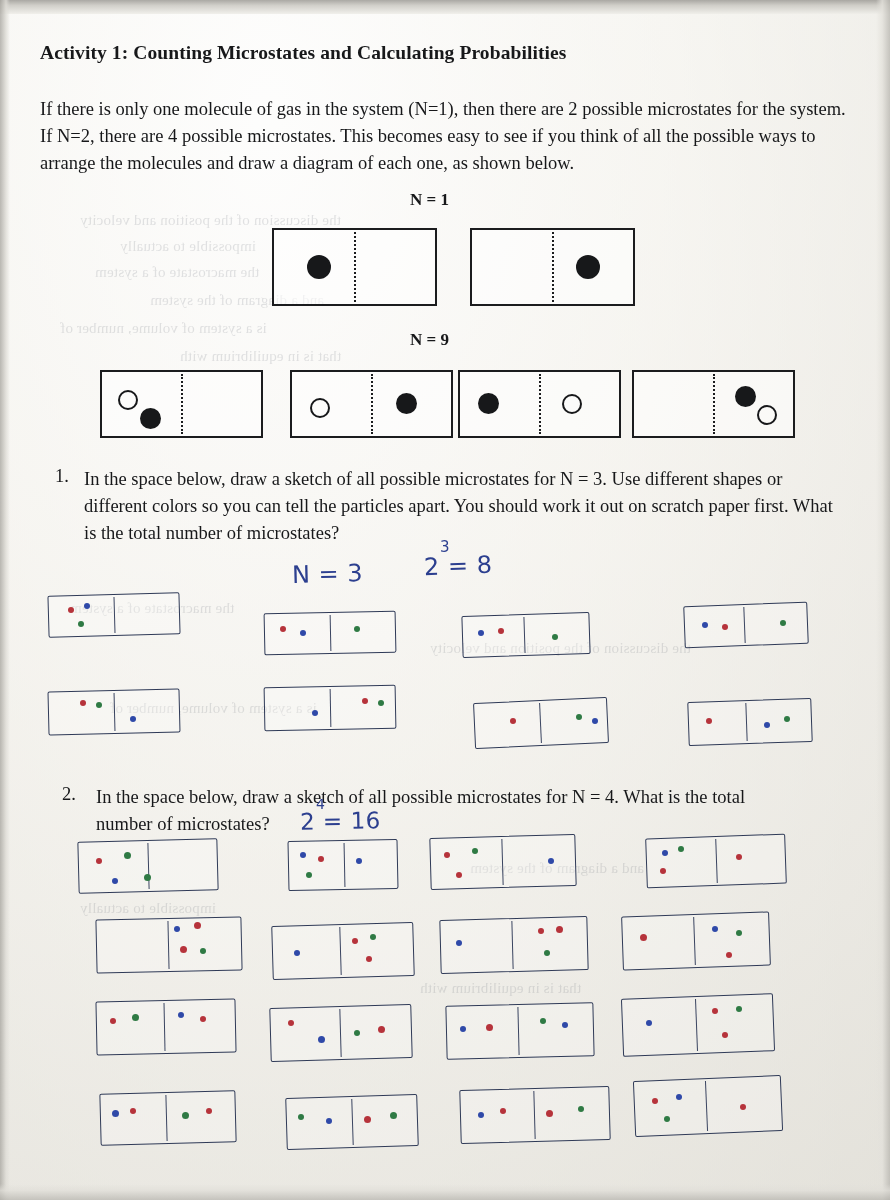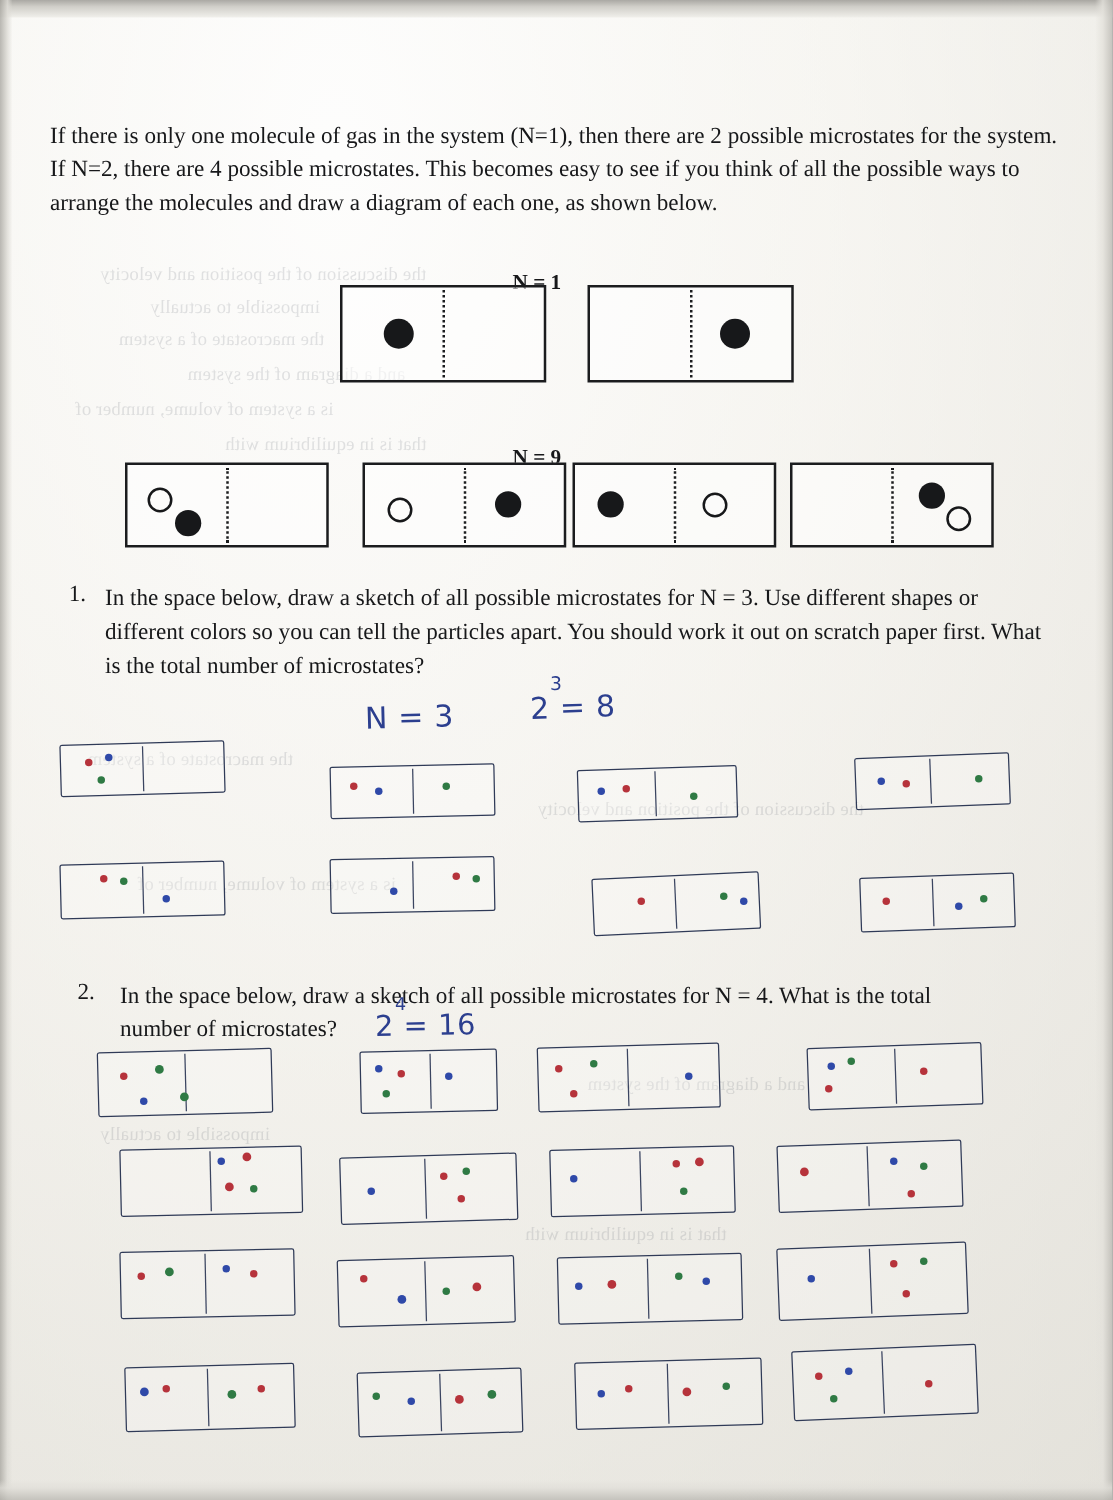--- a/index.html
+++ b/index.html
@@ -173,6 +173,7 @@
 
   <div class="content">
 
+    <div class="heading">Activity 1: Counting Microstates and Calculating Probabilities</div>
 
     <div class="para p-intro">If there is only one molecule of gas in the system (N=1), then there are 2 possible microstates for the system. If N=2, there are 4 possible microstates. This becomes easy to see if you think of all the possible ways to arrange the molecules and draw a diagram of each one, as shown below.</div>
 

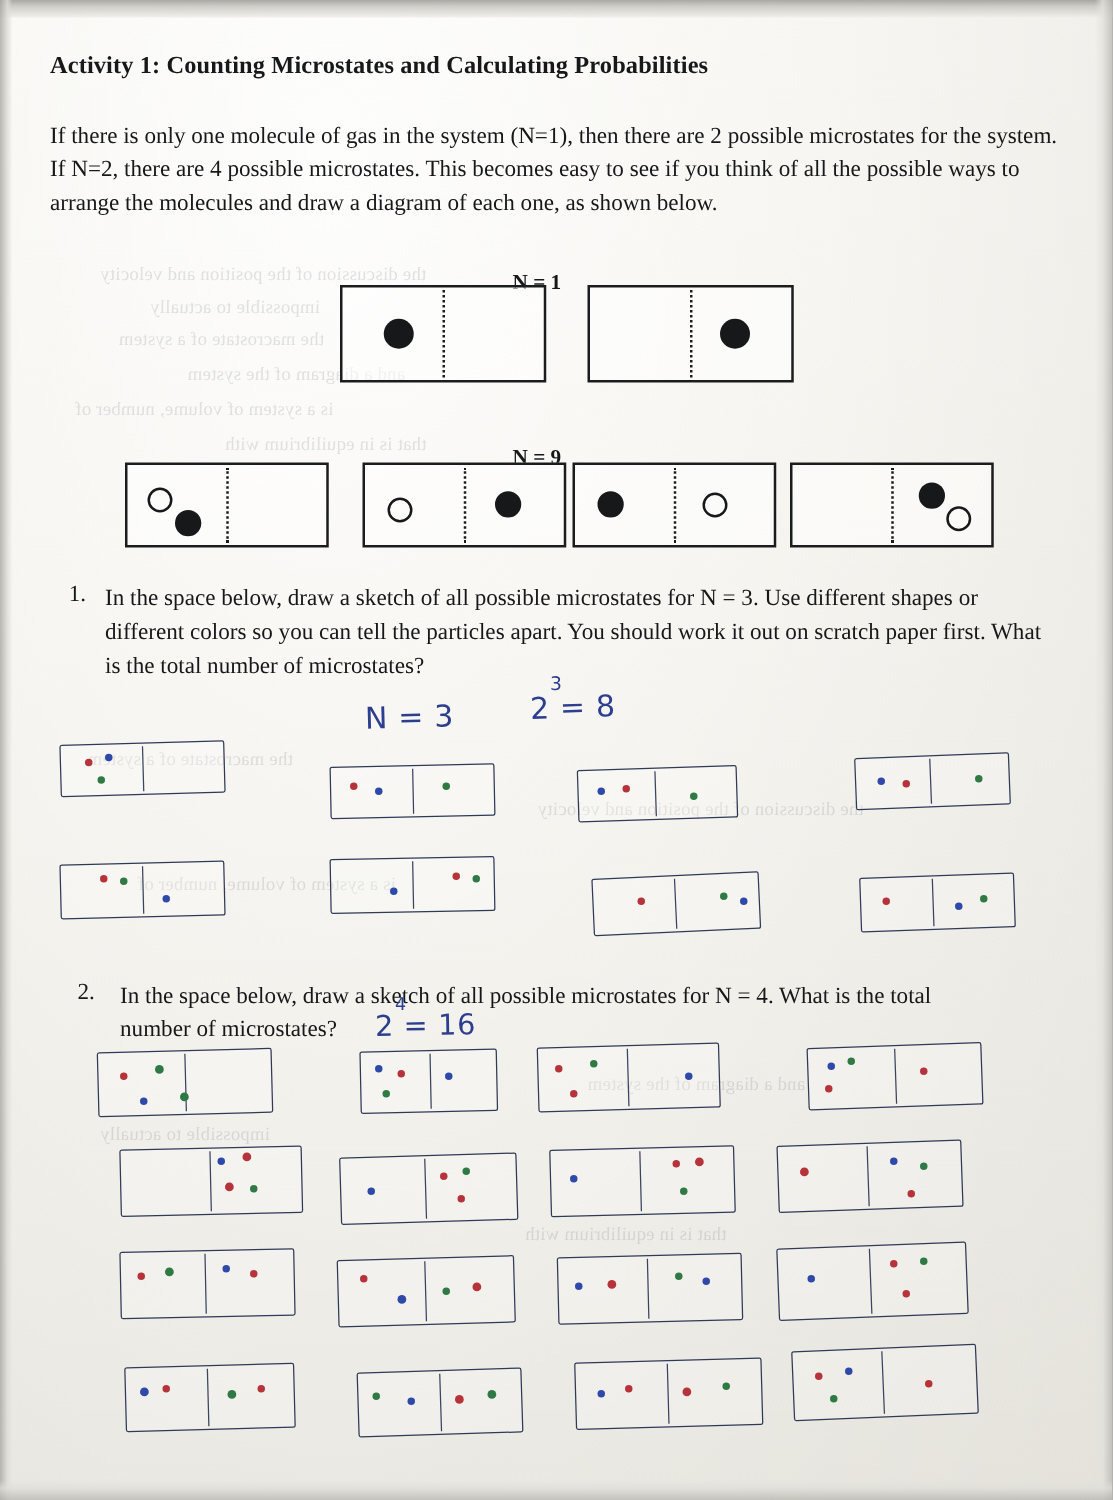--- a/index.html
+++ b/index.html
@@ -84,7 +84,6 @@
     position: absolute;
     font-size: 17px;
     font-weight: bold;
-    margin-top: 26px;
   }
 
   .box {

